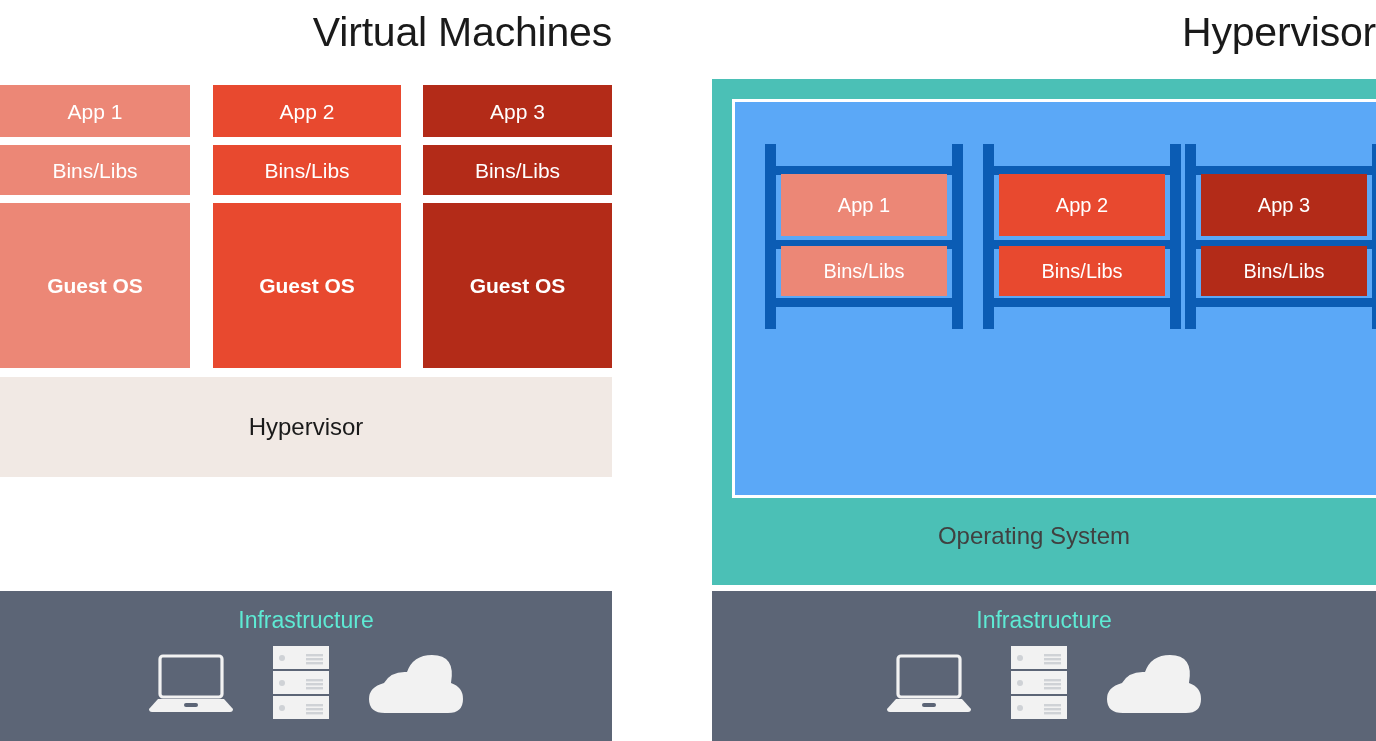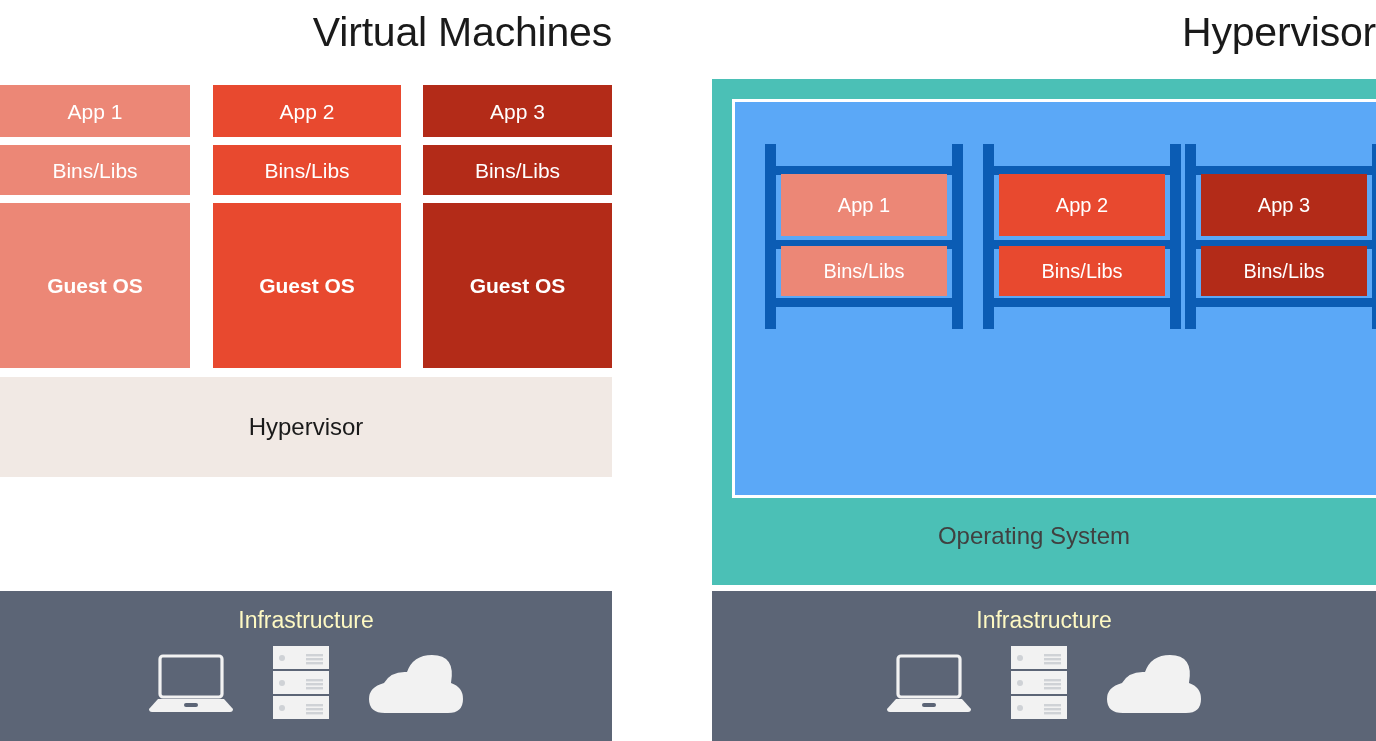--- a/index.html
+++ b/index.html
@@ -85,7 +85,7 @@
     left: 0; top: 18px;
     width: 100%;
     text-align: center;
-    color: #fef9c3;
+    color: #5eead4;
     font-size: 23px;
     line-height: 1;
     white-space: nowrap;

